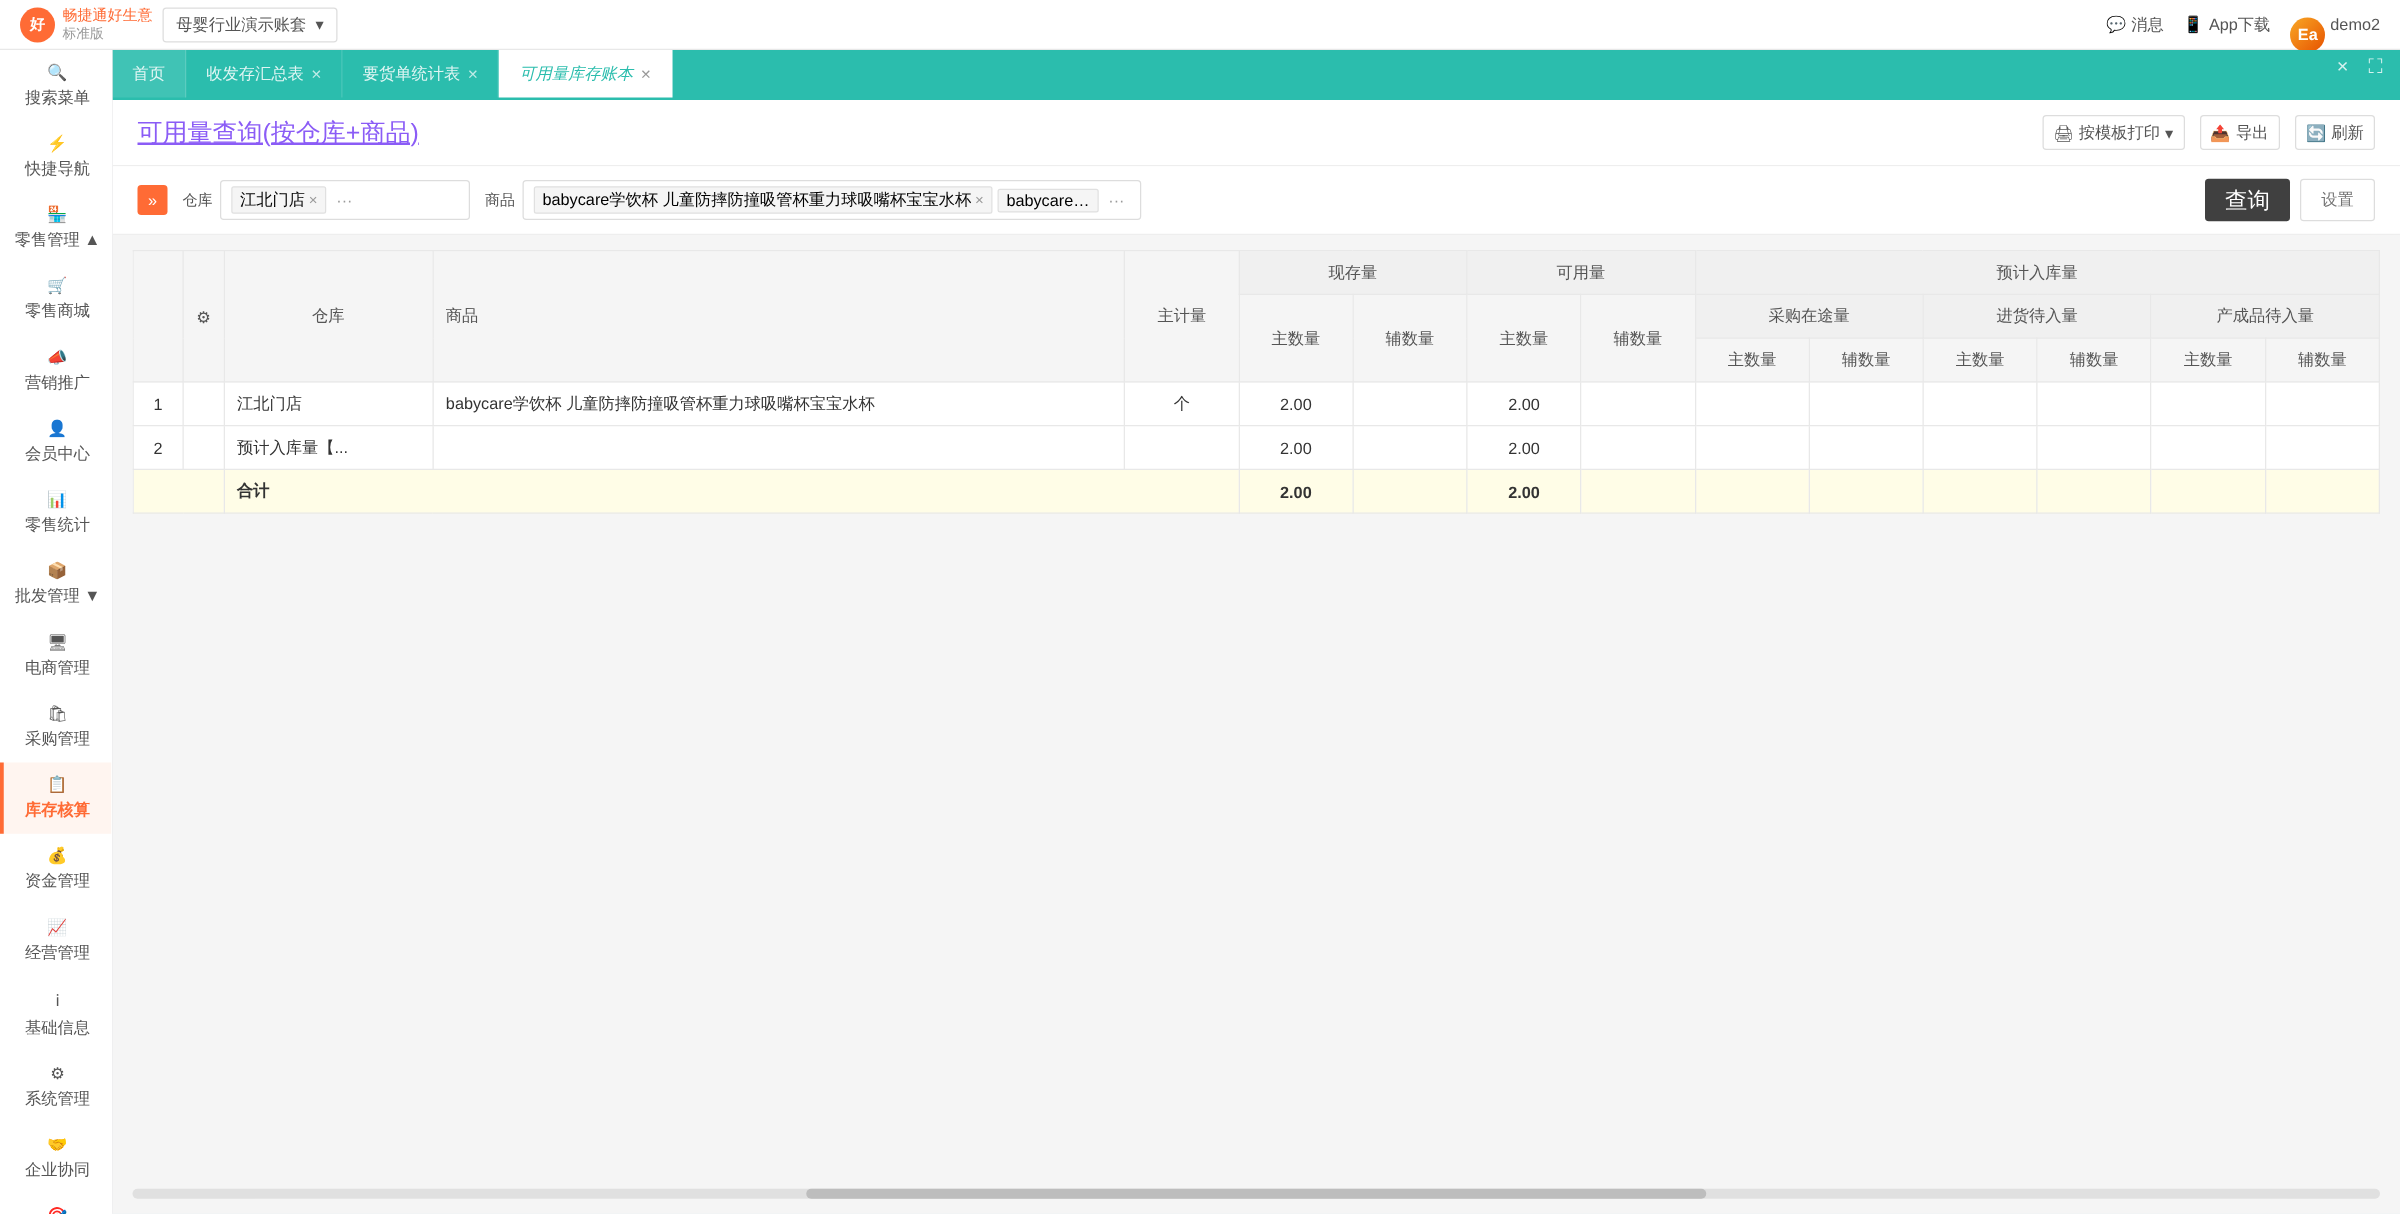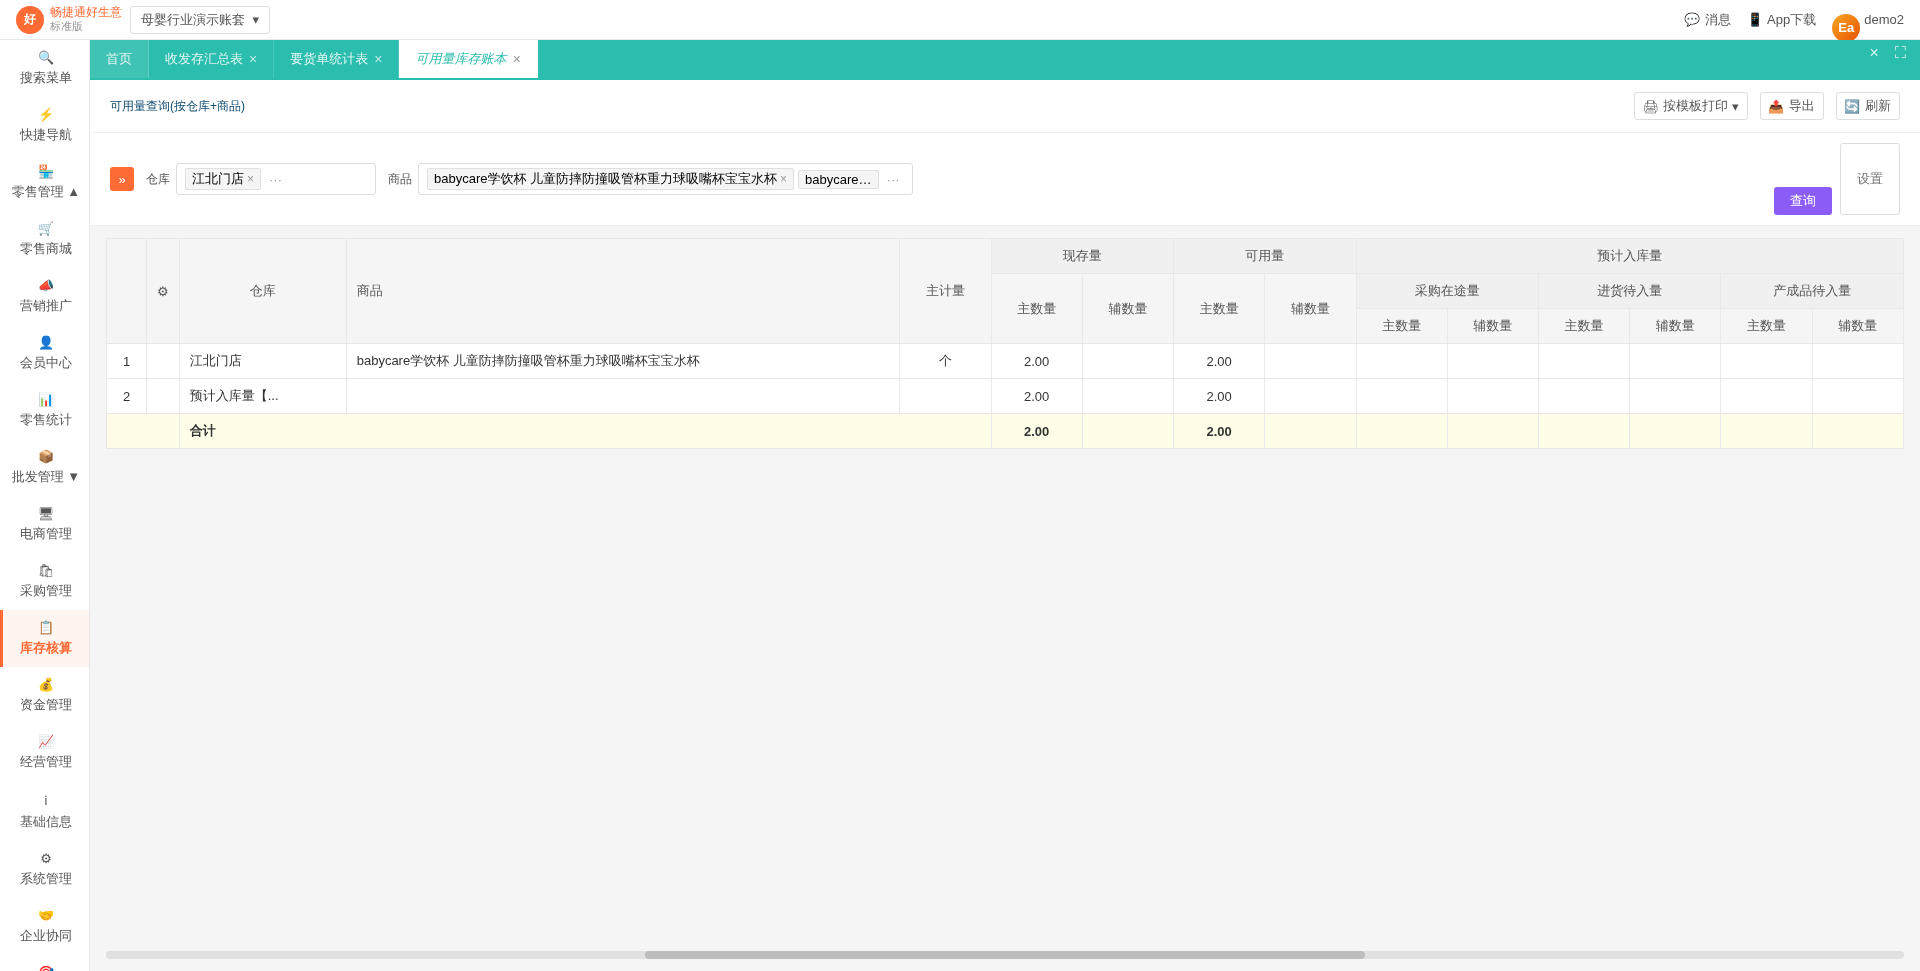--- a/index.html
+++ b/index.html
@@ -65,7 +65,7 @@
       background: #fff; padding: 12px 20px; display: flex; align-items: center;
       justify-content: space-between; border-bottom: 1px solid #eee;
     }
-    .page-title { font-size: 12px; color: #0c4a6e; font-weight: 500; }
+    .page-title { font-size: 20px; color: #8b5cf6; font-weight: 500; text-decoration: underline; }
     .page-actions { display: flex; align-items: center; gap: 12px; }
     .page-action-btn {
       display: flex; align-items: center; gap: 4px; color: #555; cursor: pointer;

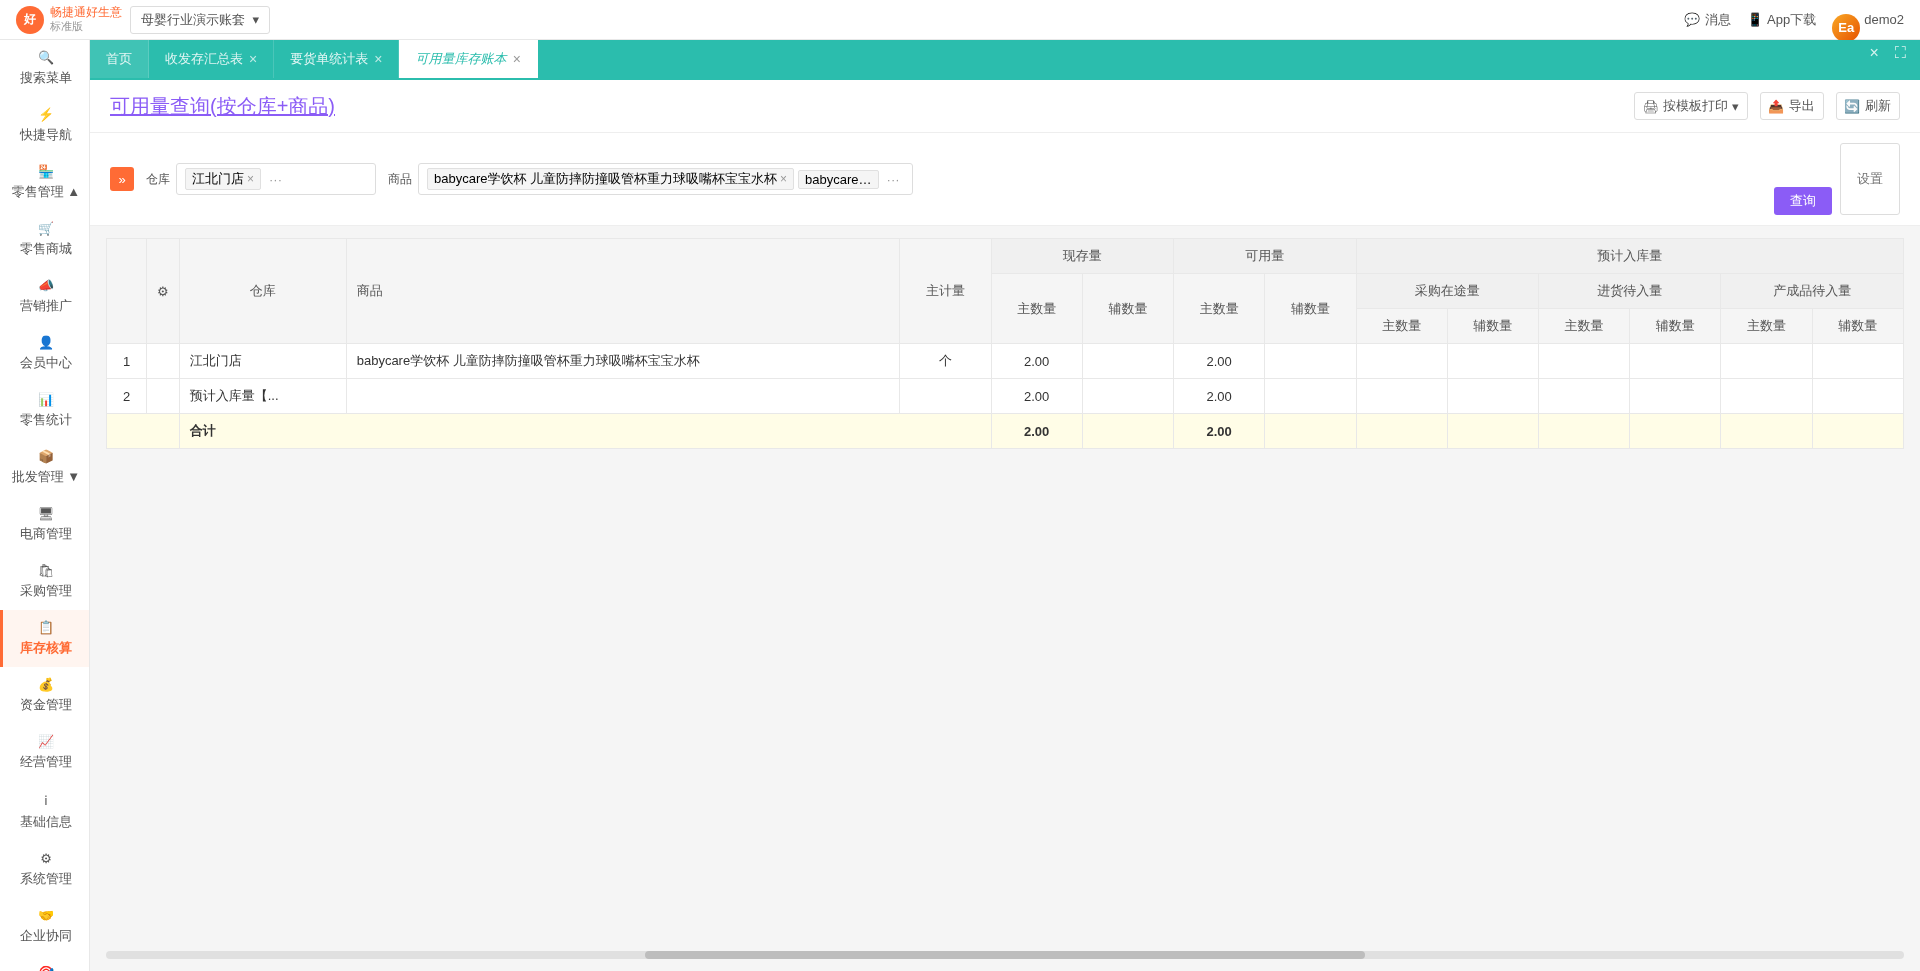--- a/index.html
+++ b/index.html
@@ -97,8 +97,8 @@
     .filter-more { color: #999; cursor: pointer; padding: 0 4px; }
     .filter-actions { margin-left: auto; display: flex; gap: 8px; }
     .btn-query {
-      background: #8b5cf6; color: #fff; border: none; border-radius: 3px;
-      padding: 5px 16px; cursor: pointer; font-size: 13px; margin-top: 44px;
+      background: #404040; color: #fff; border: none; border-radius: 3px;
+      padding: 5px 16px; cursor: pointer; font-size: 18px;
     }
     .btn-setting {
       background: #fff; color: #737373; border: 1px solid #ddd; border-radius: 3px;

